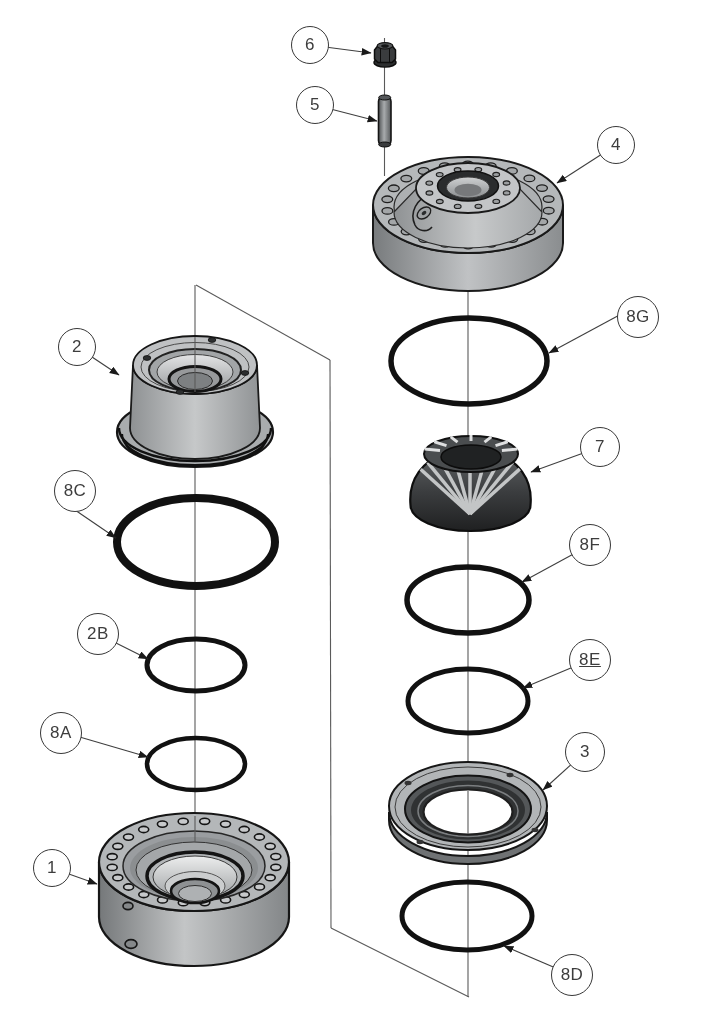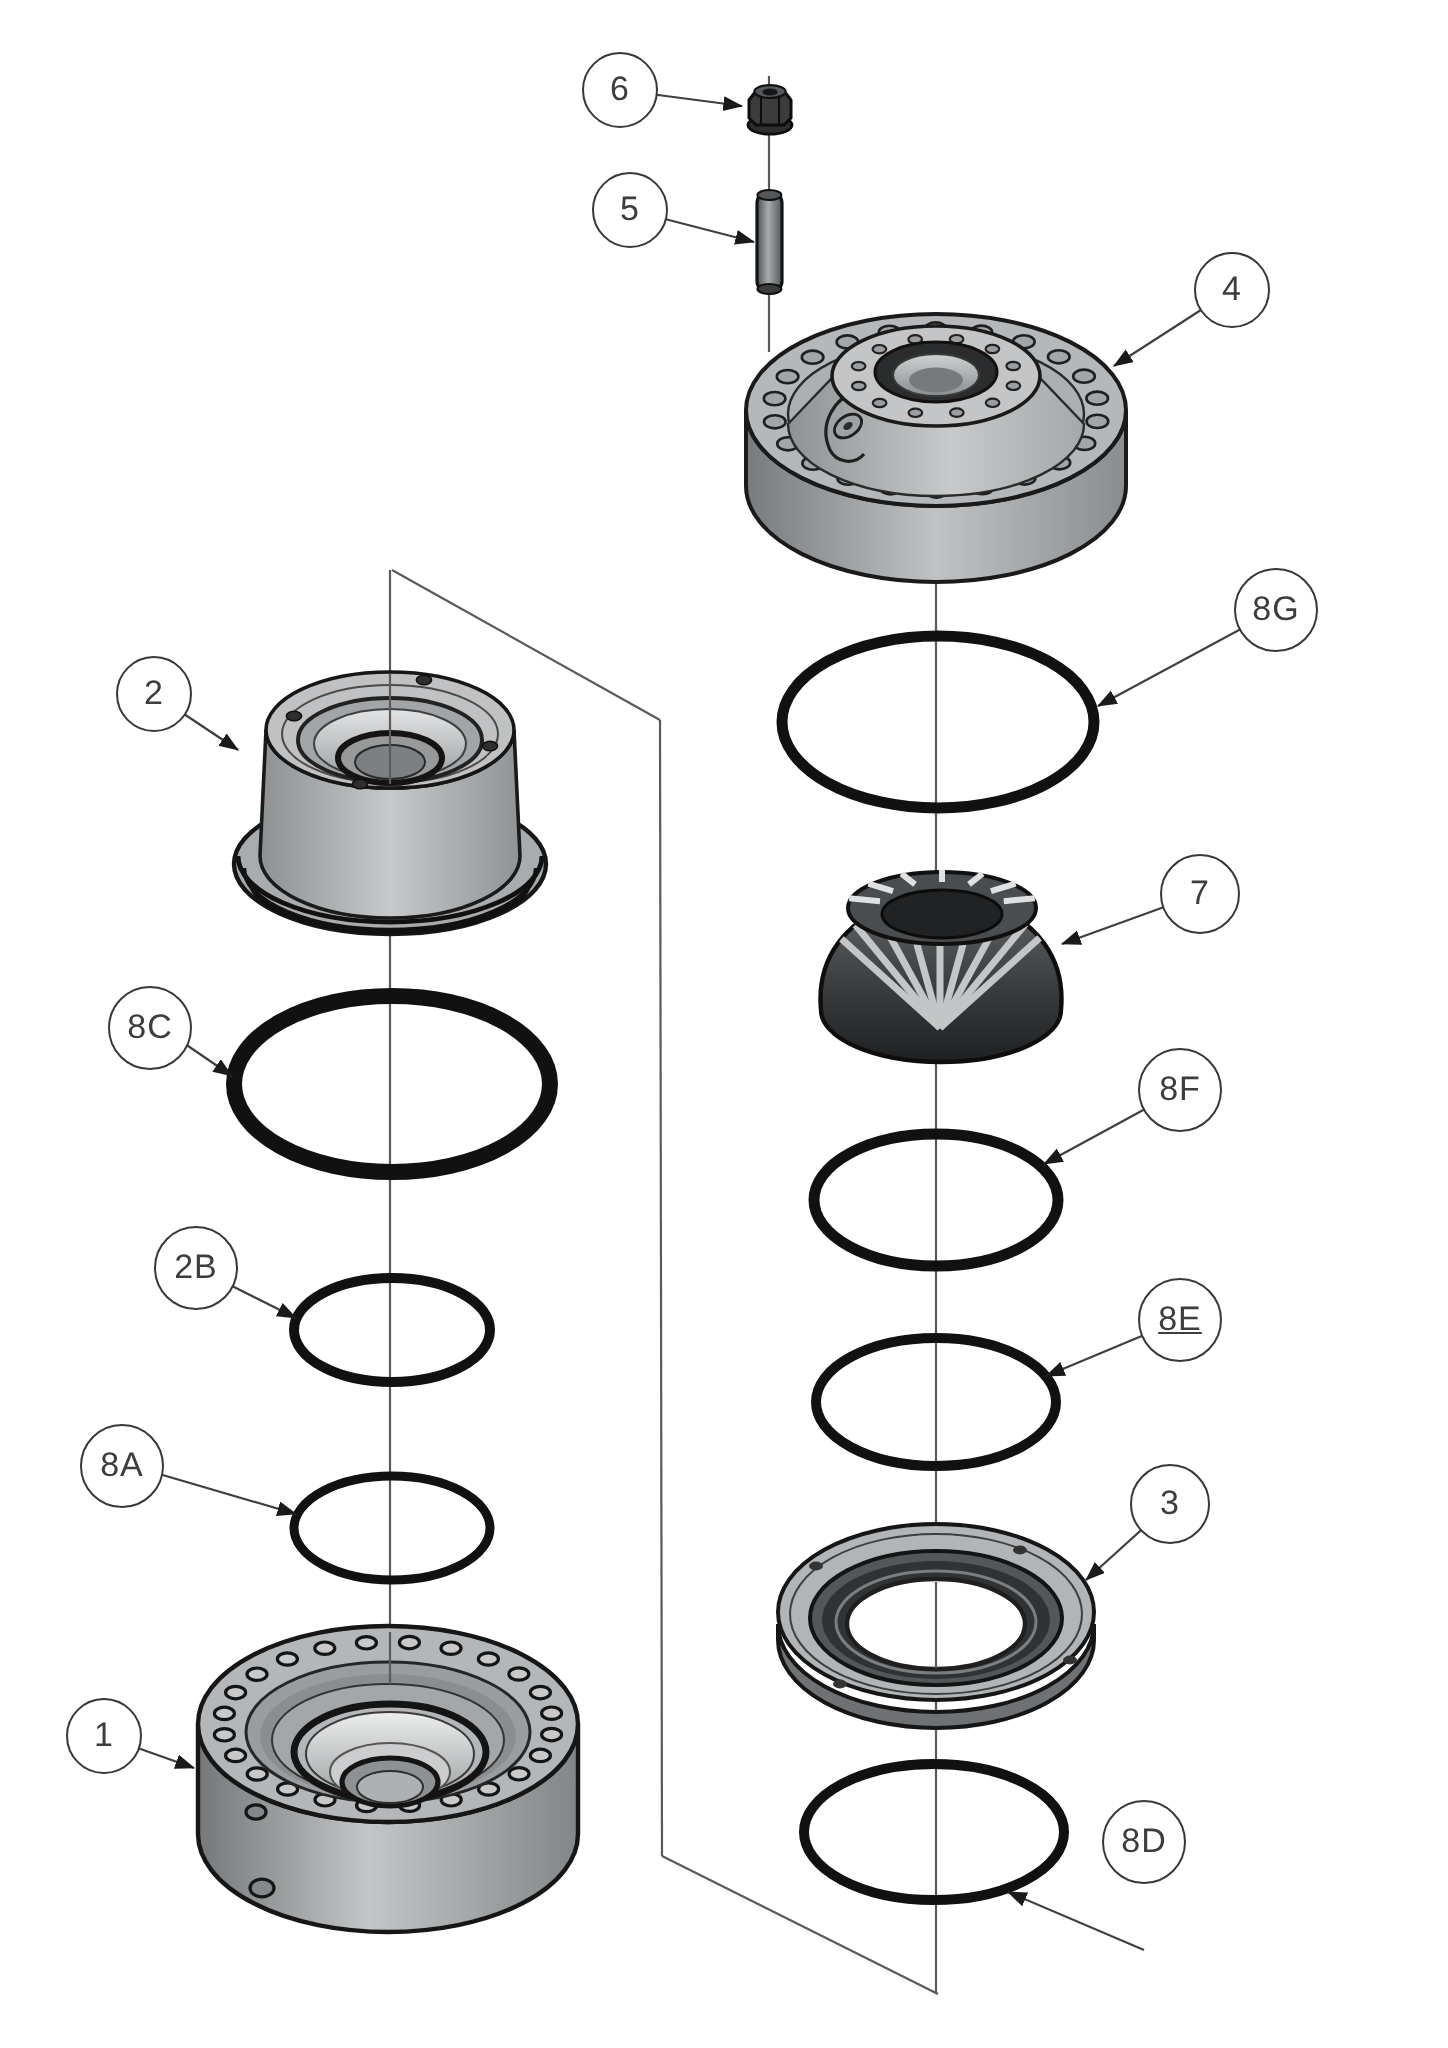--- a/index.html
+++ b/index.html
@@ -283,7 +283,7 @@
       <div class="callout" style="left: 291px; top: 26px; width: 38px; height: 38px;">6</div>
       <div class="callout" style="left: 296px; top: 86px; width: 38px; height: 38px;">5</div>
       <div class="callout" style="left: 597px; top: 126px; width: 38px; height: 38px;">4</div>
-      <div class="callout" style="left: 617px; top: 284px; width: 42px; height: 42px;">8G</div>
+      <div class="callout" style="left: 617px; top: 296px; width: 42px; height: 42px;">8G</div>
       <div class="callout" style="left: 580px; top: 427px; width: 40px; height: 40px;">7</div>
       <div class="callout" style="left: 569px; top: 524px; width: 42px; height: 42px;">8F</div>
       <div class="callout" style="left: 569px; top: 639px; width: 42px; height: 42px; text-decoration: underline;">8E</div>

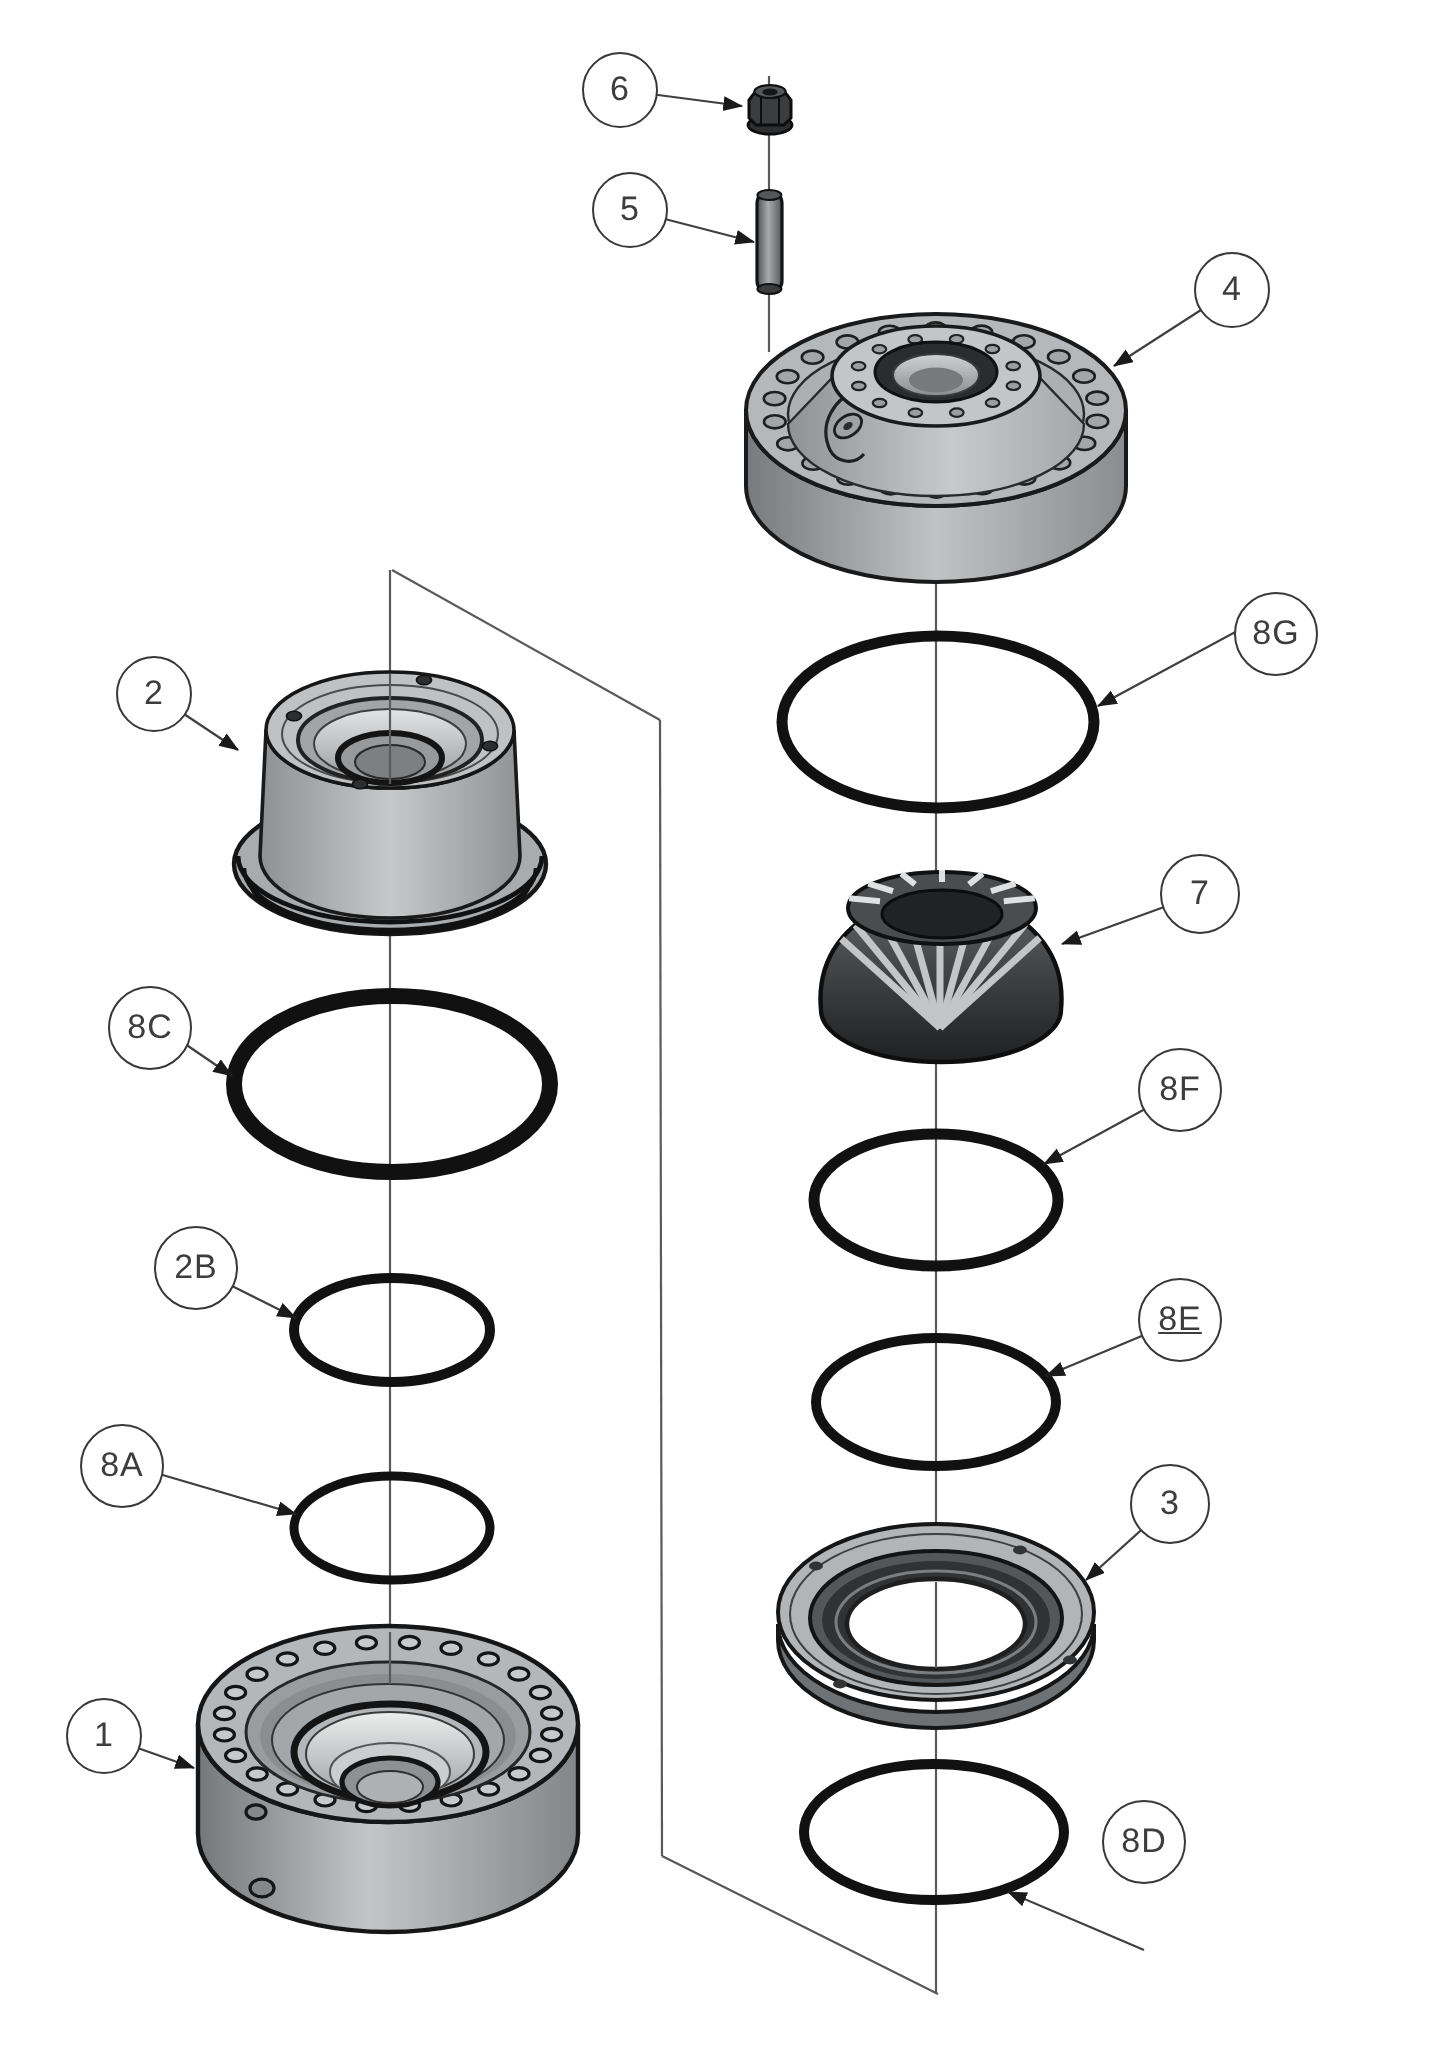--- a/index.html
+++ b/index.html
@@ -290,7 +290,7 @@
       <div class="callout" style="left: 565px; top: 732px; width: 40px; height: 40px;">3</div>
       <div class="callout" style="left: 551px; top: 900px; width: 42px; height: 42px;">8D</div>
       <div class="callout" style="left: 58px; top: 328px; width: 38px; height: 38px;">2</div>
-      <div class="callout" style="left: 54px; top: 493px; width: 42px; height: 42px;">8C</div>
+      <div class="callout" style="left: 54px; top: 470px; width: 42px; height: 42px;">8C</div>
       <div class="callout" style="left: 77px; top: 613px; width: 42px; height: 42px;">2B</div>
       <div class="callout" style="left: 40px; top: 712px; width: 42px; height: 42px;">8A</div>
       <div class="callout" style="left: 33px; top: 849px; width: 38px; height: 38px;">1</div>

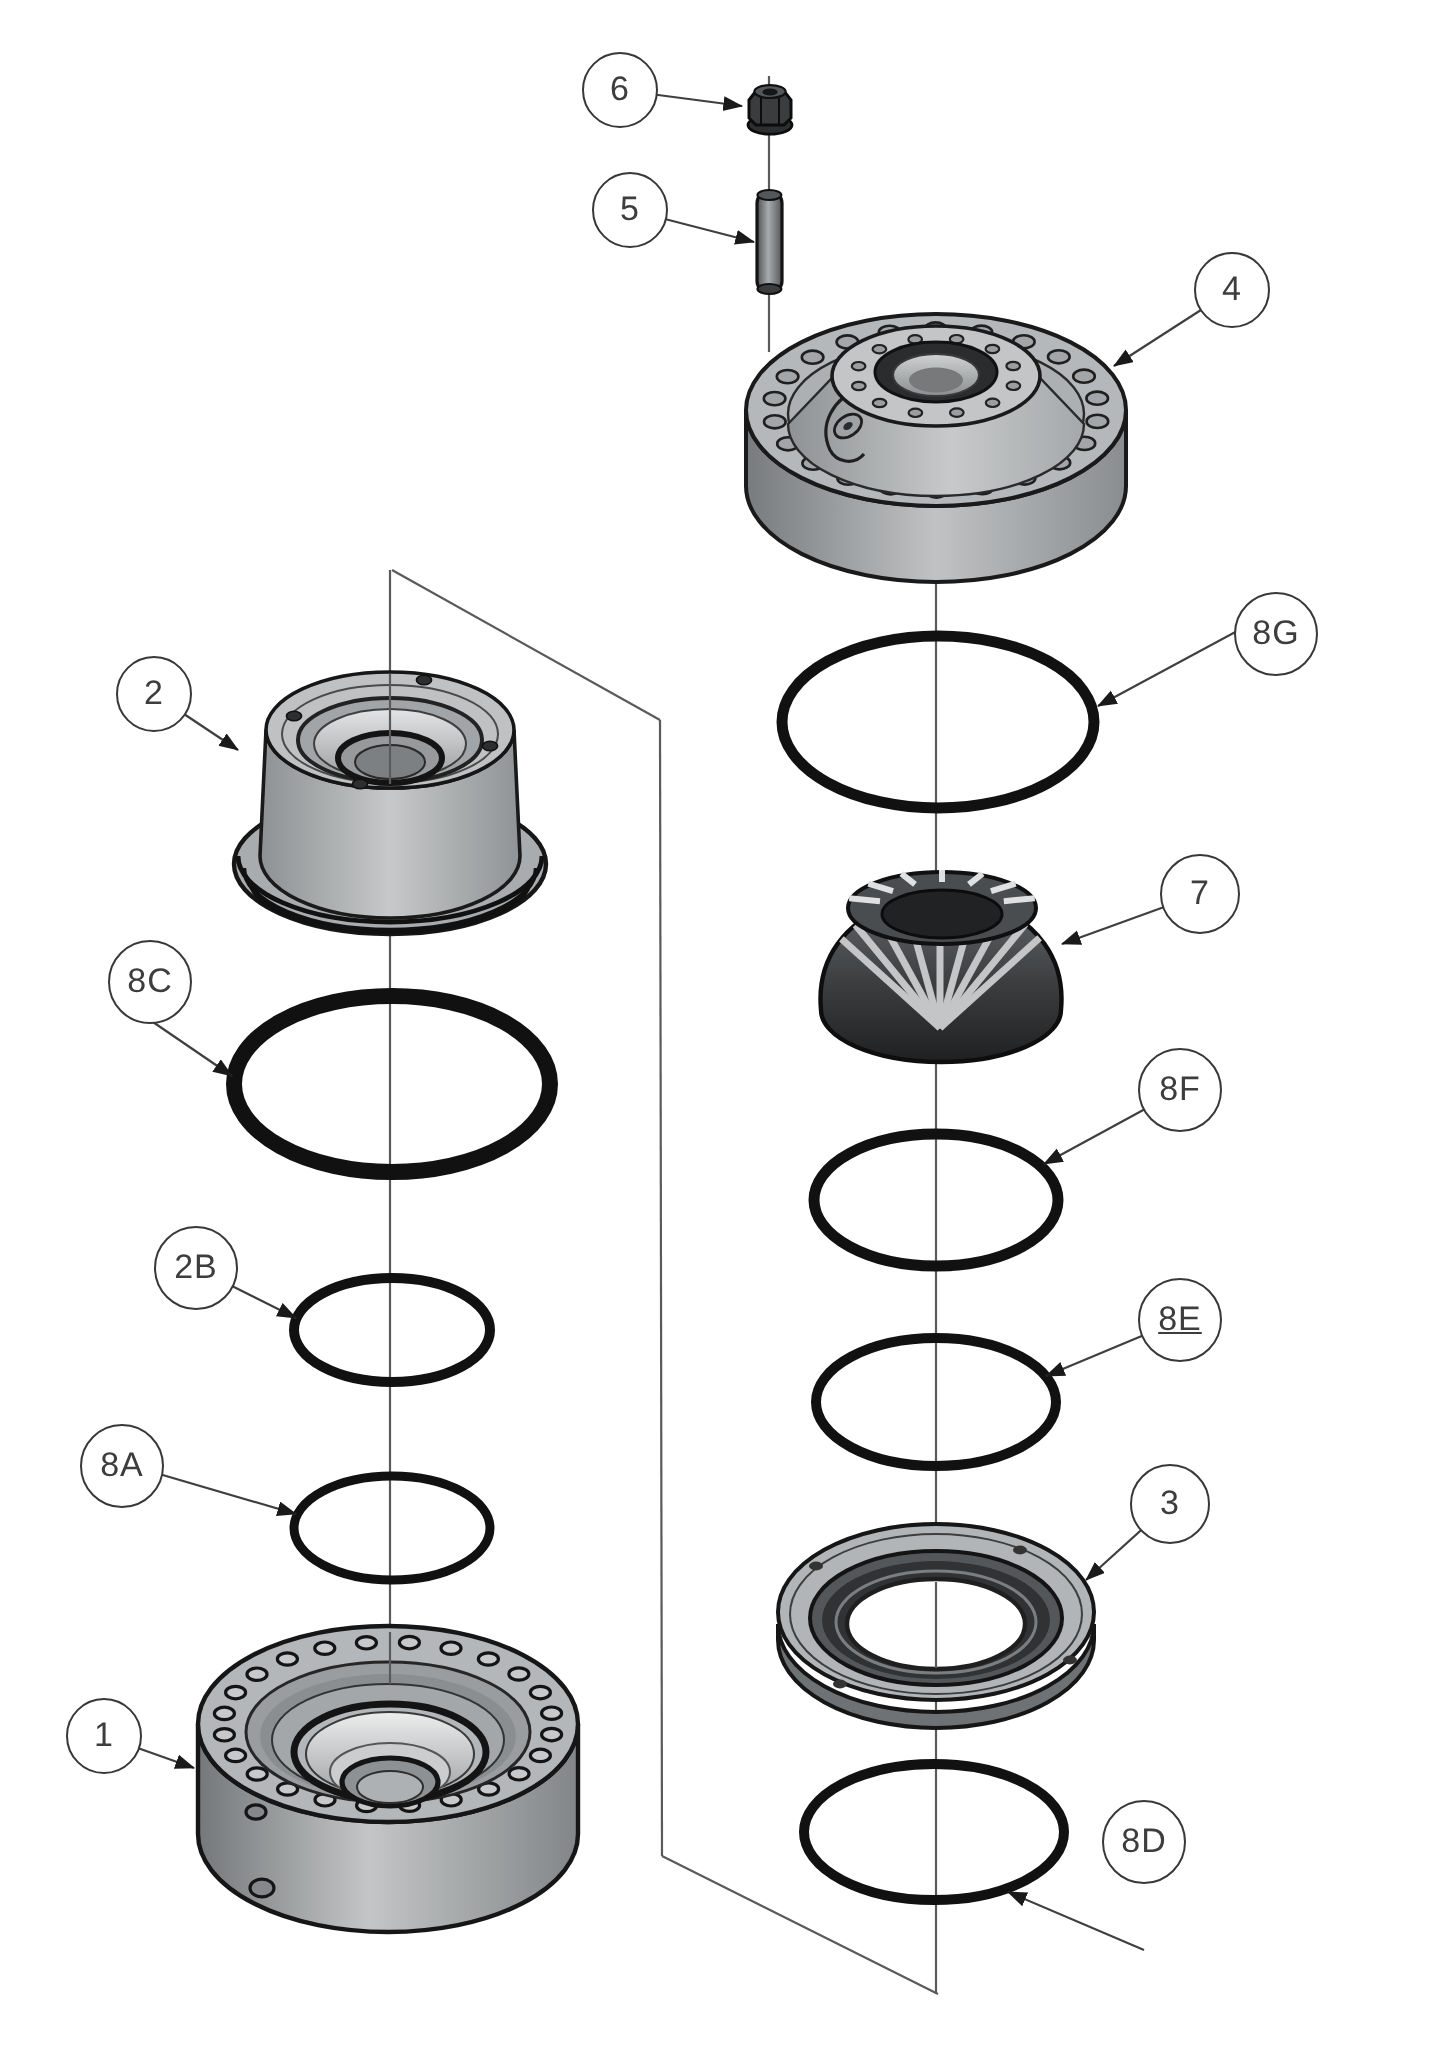--- a/index.html
+++ b/index.html
@@ -288,7 +288,7 @@
       <div class="callout" style="left: 569px; top: 524px; width: 42px; height: 42px;">8F</div>
       <div class="callout" style="left: 569px; top: 639px; width: 42px; height: 42px; text-decoration: underline;">8E</div>
       <div class="callout" style="left: 565px; top: 732px; width: 40px; height: 40px;">3</div>
-      <div class="callout" style="left: 551px; top: 900px; width: 42px; height: 42px;">8D</div>
+      <div class="callout" style="left: 551px; top: 954px; width: 42px; height: 42px;">8D</div>
       <div class="callout" style="left: 58px; top: 328px; width: 38px; height: 38px;">2</div>
       <div class="callout" style="left: 54px; top: 470px; width: 42px; height: 42px;">8C</div>
       <div class="callout" style="left: 77px; top: 613px; width: 42px; height: 42px;">2B</div>

